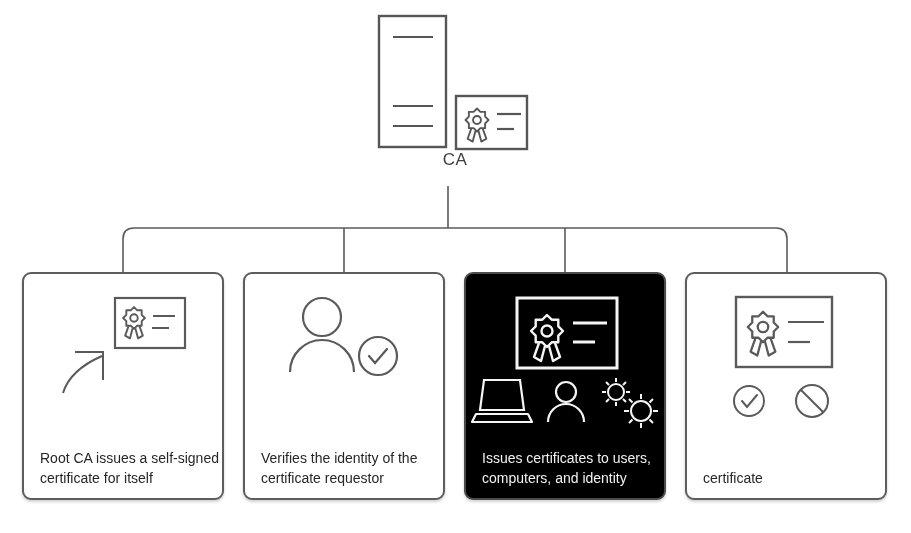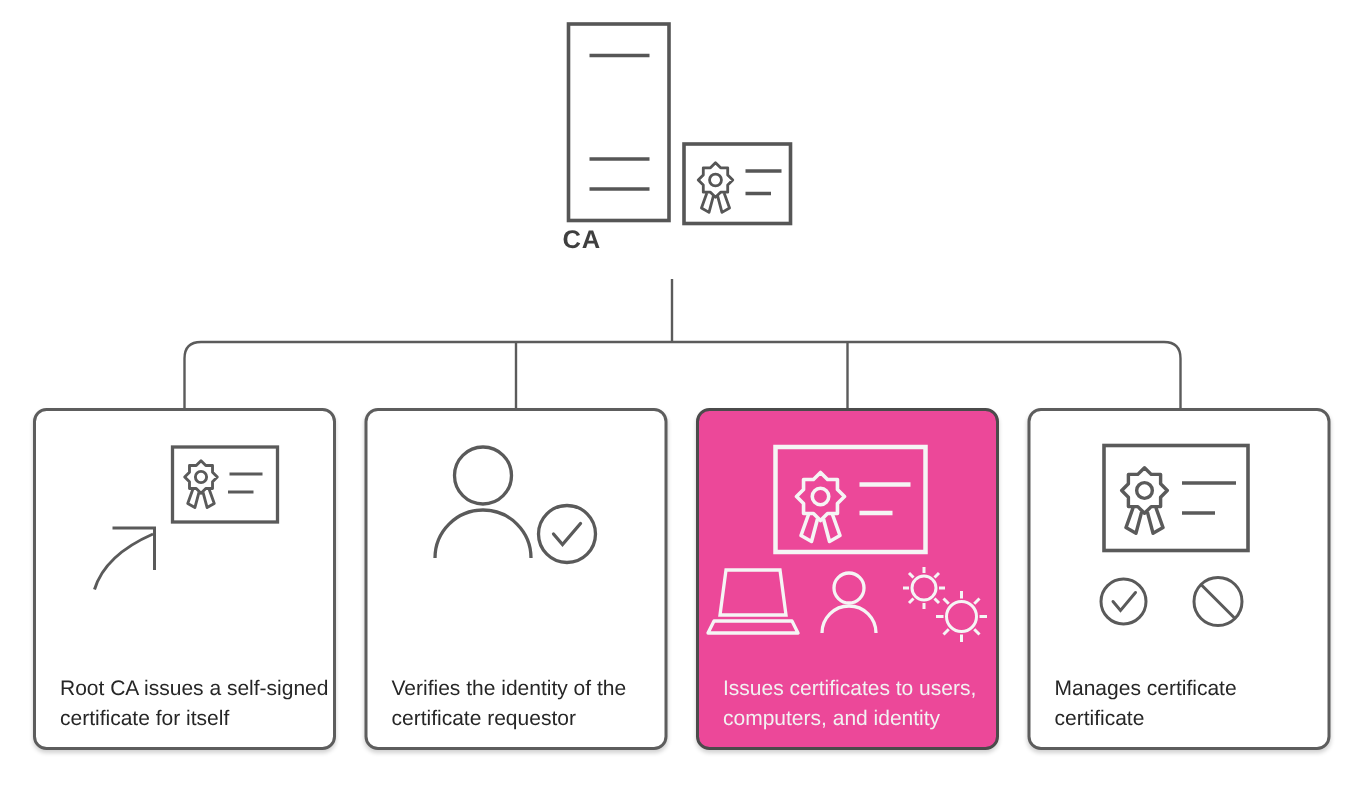--- a/index.html
+++ b/index.html
@@ -8,8 +8,8 @@
   svg{display:block;}
   .connector{position:absolute;left:0;top:0;pointer-events:none;}
   .root-icon{position:absolute;left:375px;top:10px;}
-  .ca-label{position:absolute;left:375px;top:150px;width:160px;
-            font-size:17px;font-weight:700;color:#3f3f3f;letter-spacing:.5px;}
+  .ca-label{position:absolute;left:375px;top:150px;width:160px;text-align:center;
+            font-size:17px;font-weight:400;color:#3f3f3f;letter-spacing:.5px;}
   .card{position:absolute;top:272px;width:202px;height:228px;background:#ffffff;
         border:2px solid #5d5d5d;border-radius:9px;box-sizing:border-box;
         box-shadow:0 2px 3px rgba(0,0,0,.18);}

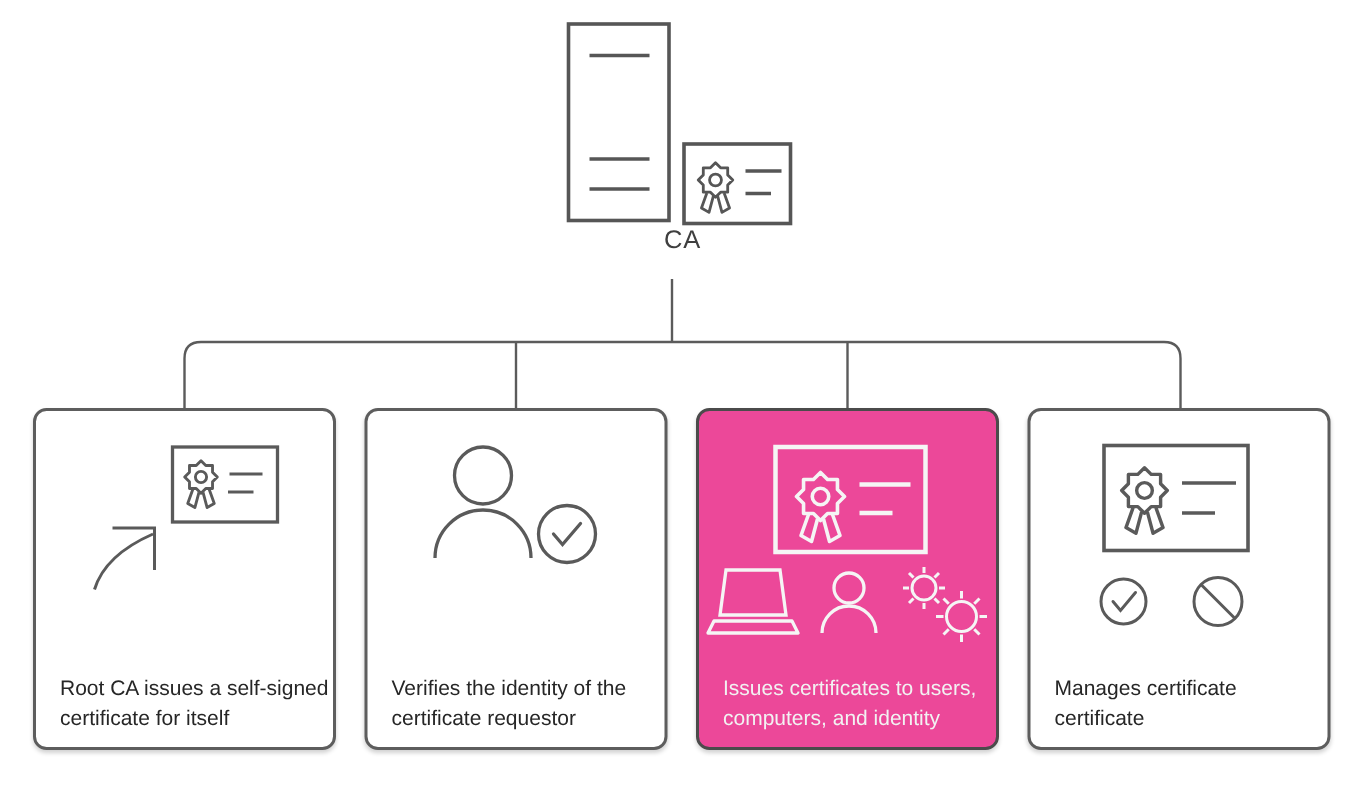--- a/index.html
+++ b/index.html
@@ -13,7 +13,7 @@
   .card{position:absolute;top:272px;width:202px;height:228px;background:#ffffff;
         border:2px solid #5d5d5d;border-radius:9px;box-sizing:border-box;
         box-shadow:0 2px 3px rgba(0,0,0,.18);}
-  .card.dark{background:#ec4899;border-color:#4b4b4b;}
+  .card.dark{background:#000000;border-color:#4b4b4b;}
   .card-icon{position:absolute;left:0;top:0;width:100%;height:100%;}
   .card-text{position:absolute;left:16px;right:8px;bottom:10px;
              font-size:14px;line-height:20px;color:#262626;}

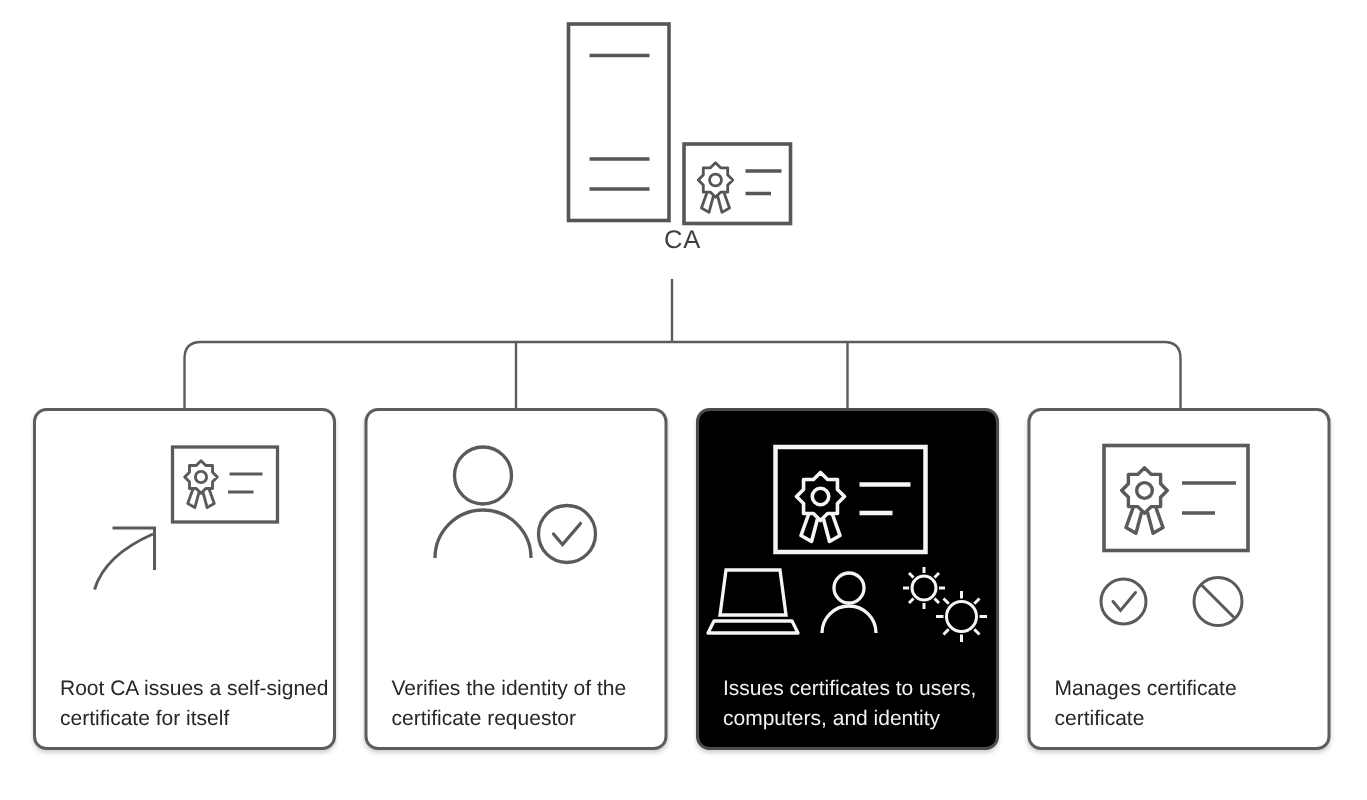--- a/index.html
+++ b/index.html
@@ -152,7 +152,6 @@
       </g>
     </svg>
     <div class="card-text">
-      <div class="line">Manages certificate</div>
       <div class="line">certificate</div>
     </div>
   </div>

